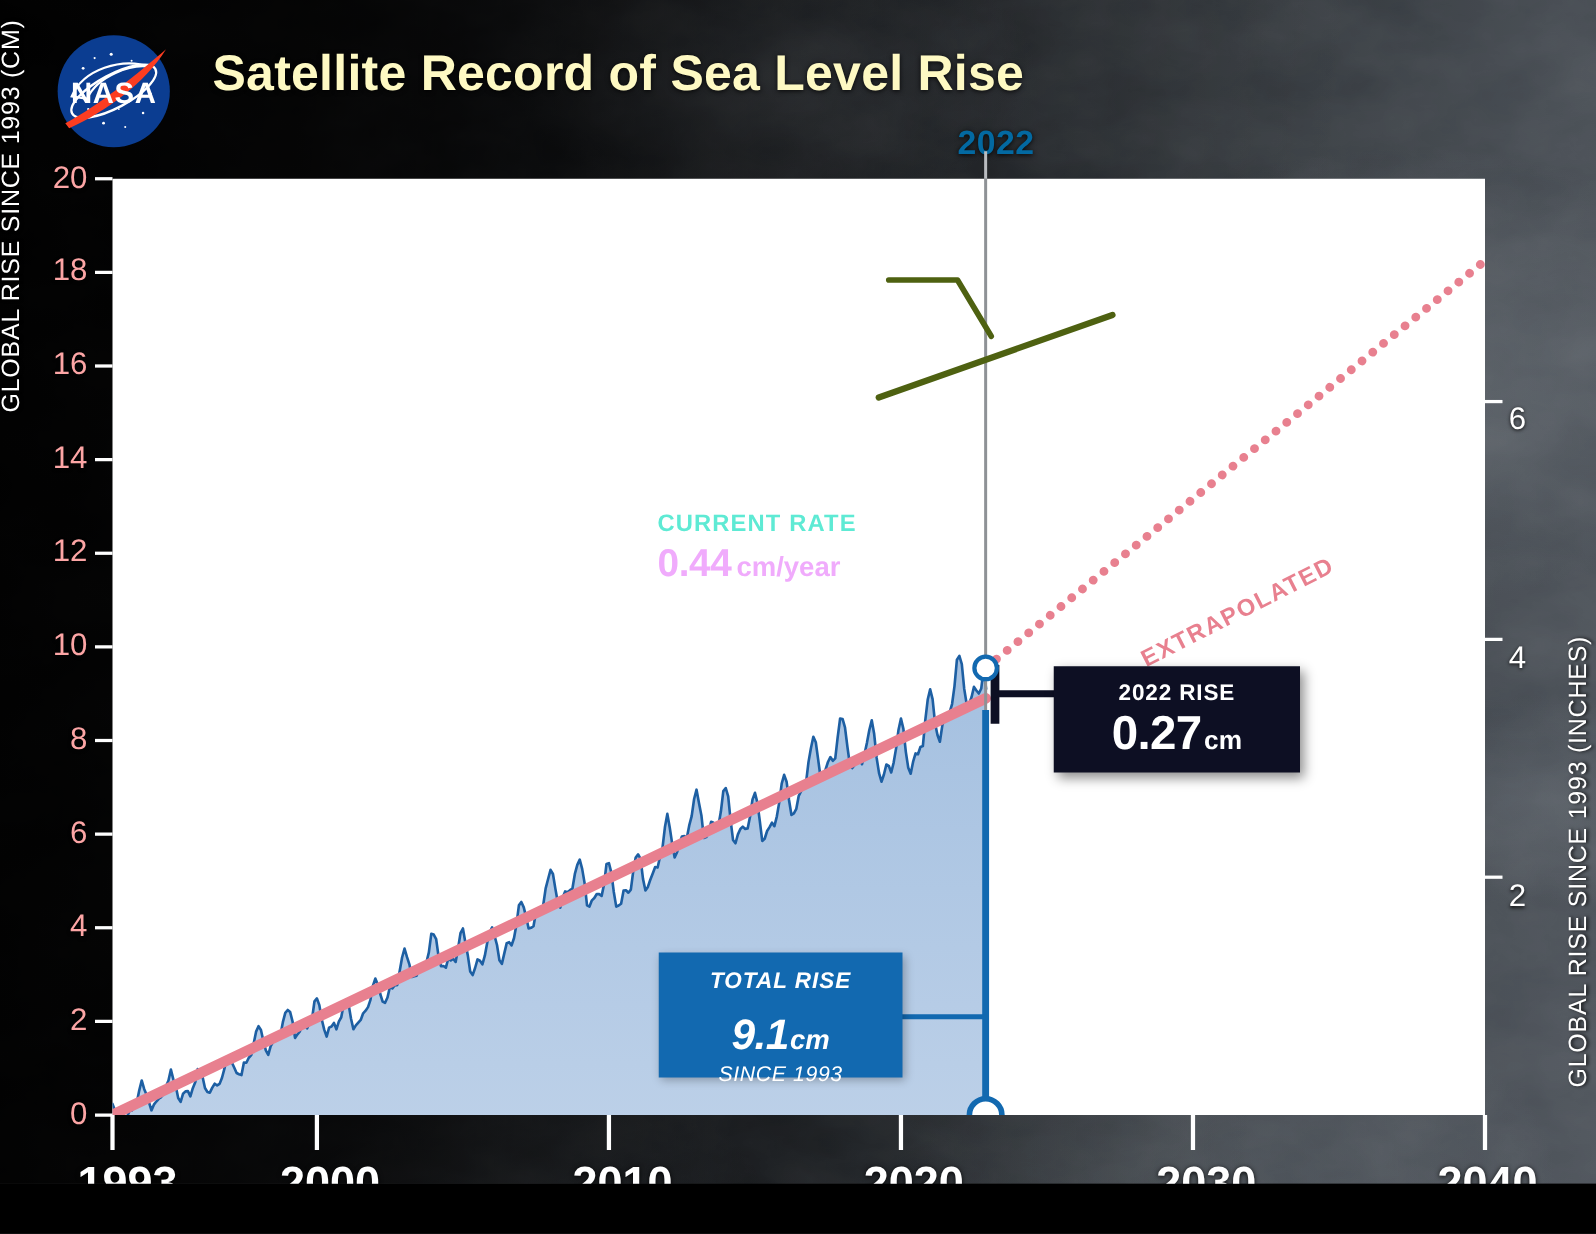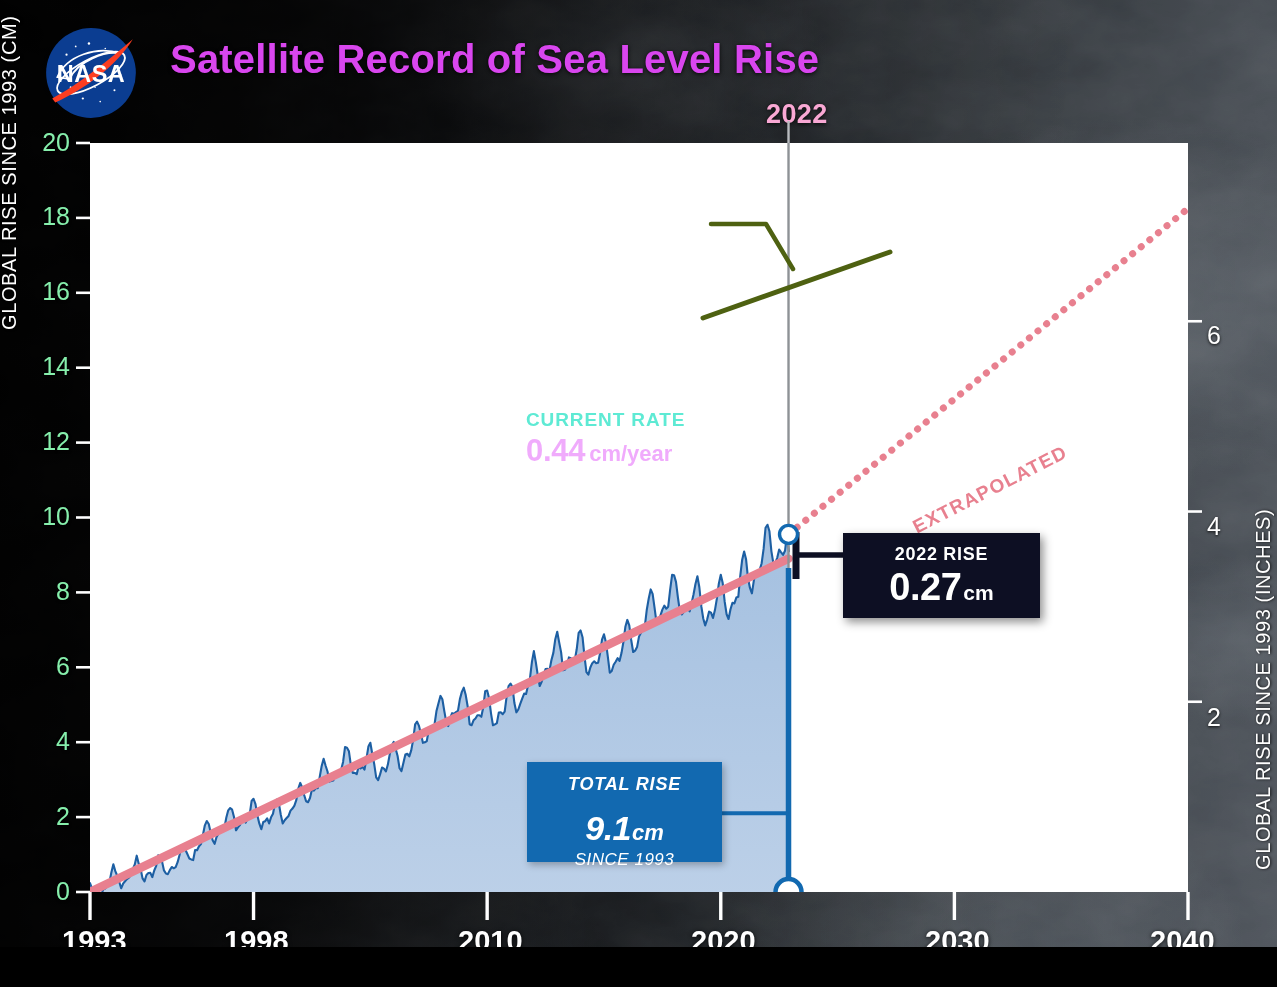--- a/index.html
+++ b/index.html
@@ -28,7 +28,7 @@
   #header{position:absolute;left:0;top:0;width:1277px;height:128px;}
   #nasa-logo{position:absolute;left:40px;top:22px;width:102px;height:102px;}
   #title{position:absolute;left:170px;top:37px;
-    font-size:40px;font-weight:bold;color:#d946ef;letter-spacing:.2px;
+    font-size:40px;font-weight:bold;color:#fef9c3;letter-spacing:.2px;
     text-shadow:0 1px 4px rgba(0,0,0,.85);white-space:nowrap;}
 
   

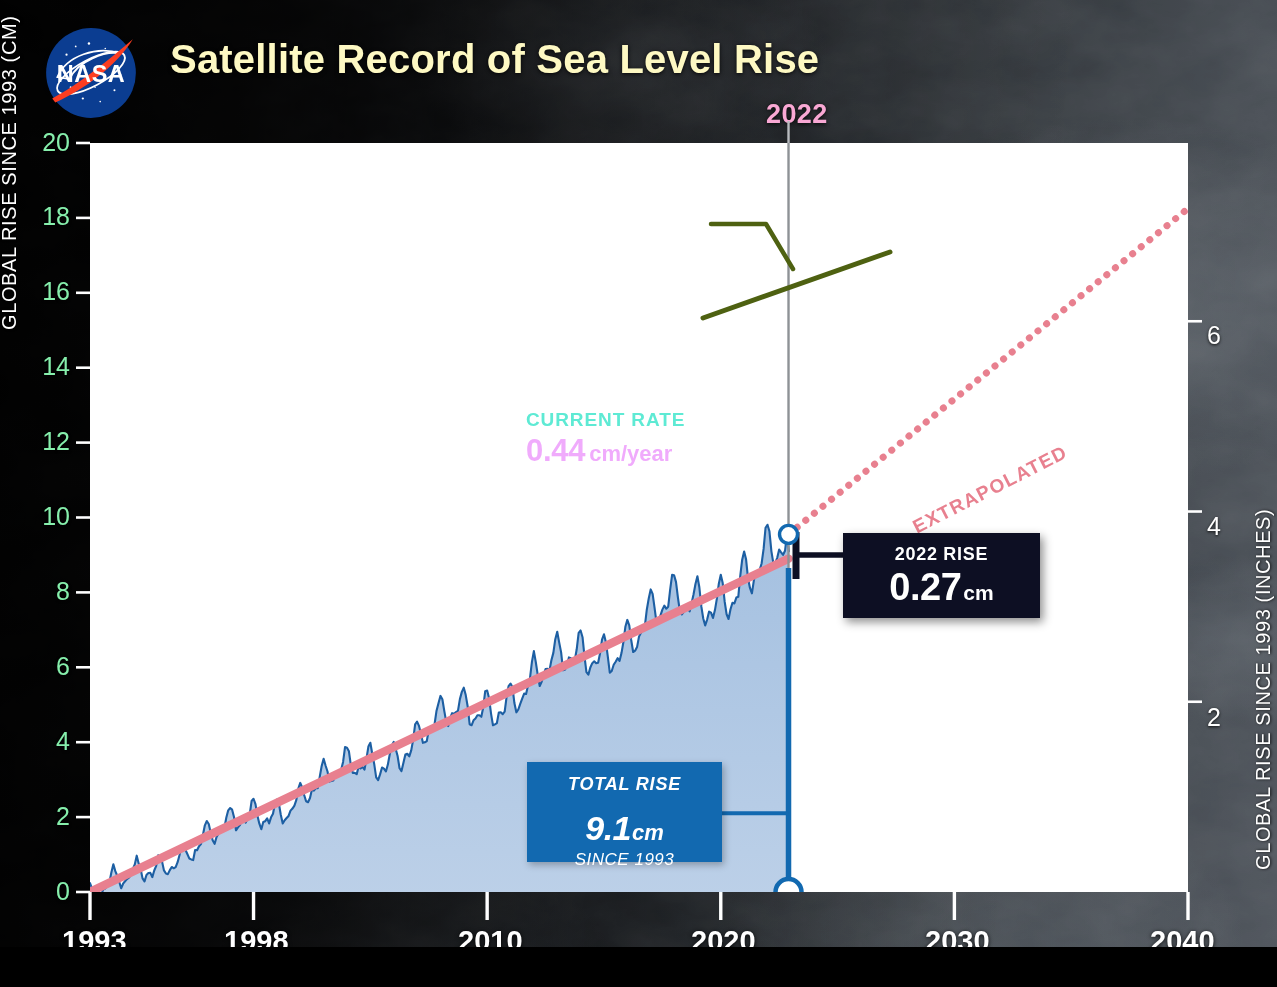--- a/index.html
+++ b/index.html
@@ -51,7 +51,7 @@
       color:#fff;font-size:20px;letter-spacing:.6px;white-space:nowrap;
       text-shadow:0 1px 3px rgba(0,0,0,.9);}
   #year-marker-label{position:absolute;left:766px;top:99px;
-      color:#f9a8d4;font-size:27px;font-weight:bold;letter-spacing:.4px;
+      color:#0369a1;font-size:27px;font-weight:bold;letter-spacing:.4px;
       text-shadow:0 1px 4px rgba(0,0,0,.9);}
 
   

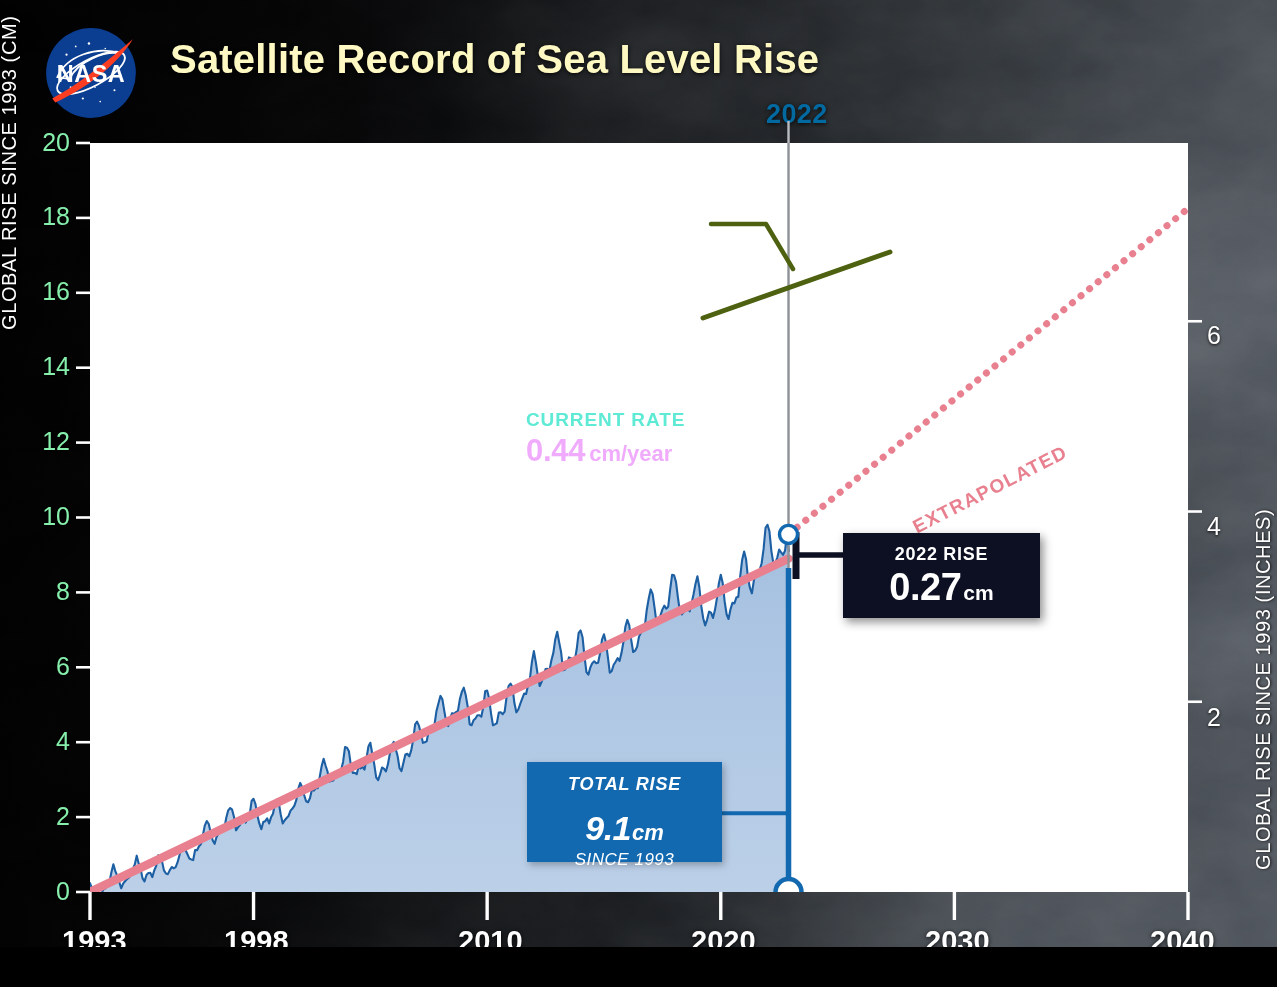--- a/index.html
+++ b/index.html
@@ -36,7 +36,7 @@
   #svg-main{position:absolute;left:0;top:0;}
 
   
-  .ytick{position:absolute;color:#86efac;font-size:25px;font-weight:normal;
+  .ytick{position:absolute;color:#fca5a5;font-size:25px;font-weight:normal;
          text-align:right;white-space:nowrap;text-shadow:0 1px 3px rgba(0,0,0,.9);}
   .ytick-r{position:absolute;color:#ffffff;font-size:25px;text-align:left;
            white-space:nowrap;text-shadow:0 1px 3px rgba(0,0,0,.9);}

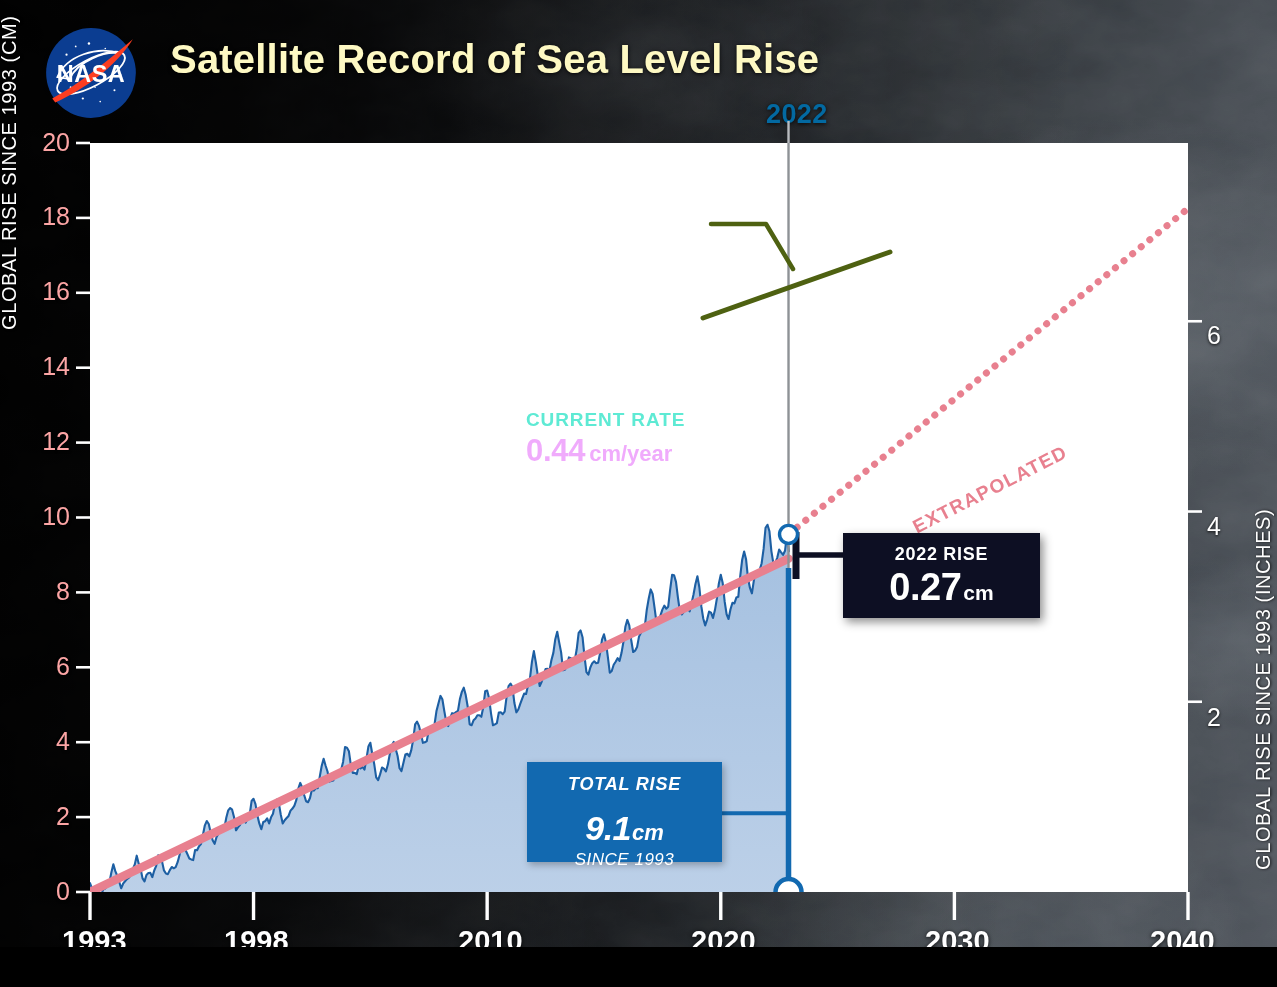--- a/index.html
+++ b/index.html
@@ -40,7 +40,7 @@
          text-align:right;white-space:nowrap;text-shadow:0 1px 3px rgba(0,0,0,.9);}
   .ytick-r{position:absolute;color:#ffffff;font-size:25px;text-align:left;
            white-space:nowrap;text-shadow:0 1px 3px rgba(0,0,0,.9);}
-  .xtick{position:absolute;color:#ffffff;font-size:29px;font-weight:bold;
+  .xtick{position:absolute;color:#ffffff;font-size:36px;font-weight:bold;
          white-space:nowrap;text-shadow:0 1px 4px rgba(0,0,0,.9);}
   #ylabel-left{position:absolute;left:-2px;top:330px;width:360px;
       transform:rotate(-90deg);transform-origin:left top;

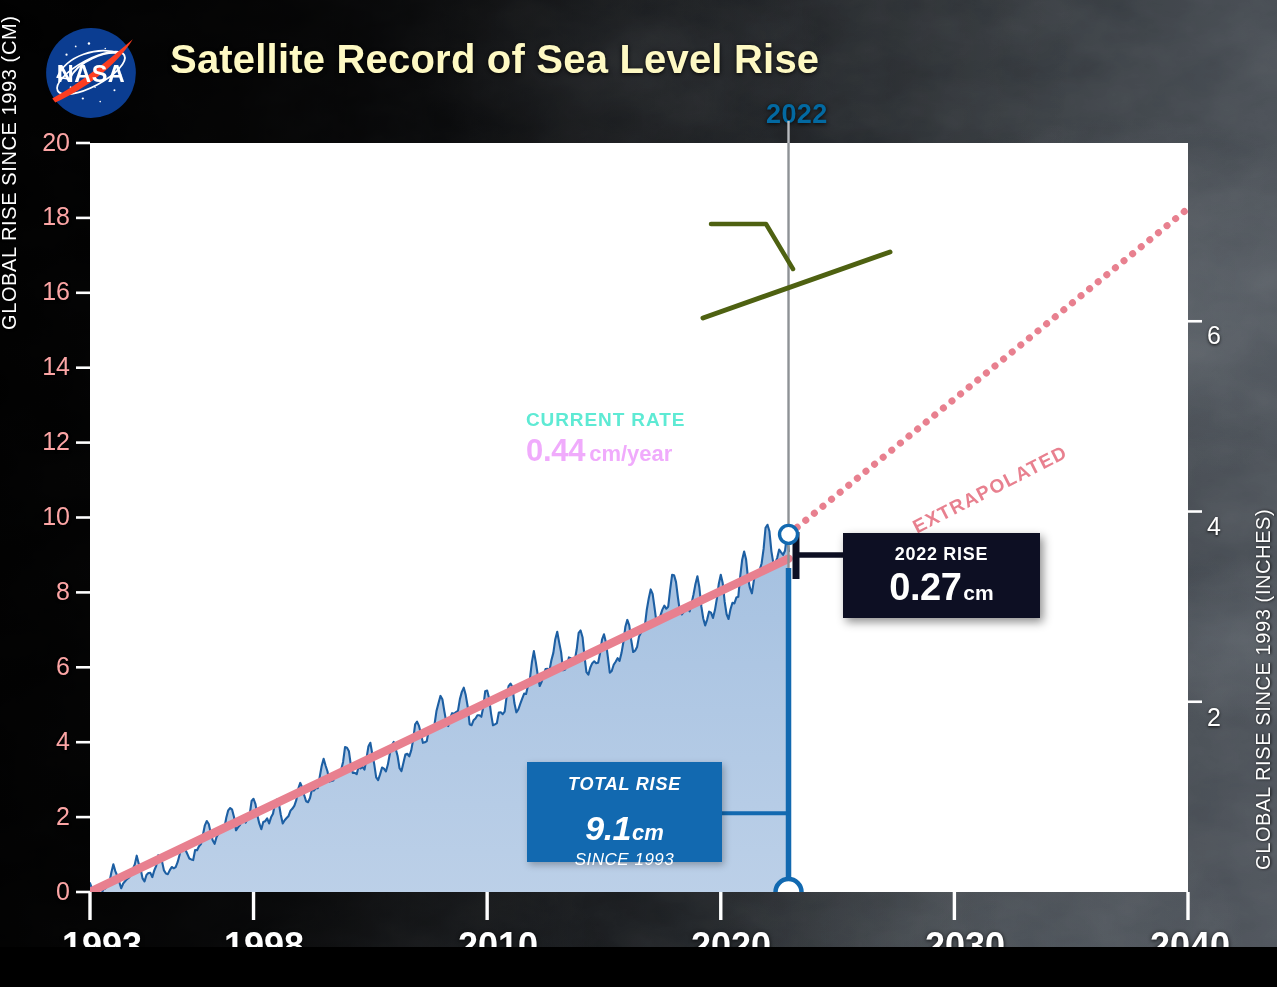--- a/index.html
+++ b/index.html
@@ -153,7 +153,7 @@
   <div id="ytickr-6" class="ytick-r" style="left:1207px;top:321px;">6</div>
 
   <div class="xtick" style="left:62px;top:925px;">1993</div>
-  <div class="xtick" style="left:224px;top:925px;">1998</div>
+  <div class="xtick" style="left:224px;top:925px;">2000</div>
   <div class="xtick" style="left:458px;top:925px;">2010</div>
   <div class="xtick" style="left:691px;top:925px;">2020</div>
   <div class="xtick" style="left:925px;top:925px;">2030</div>

